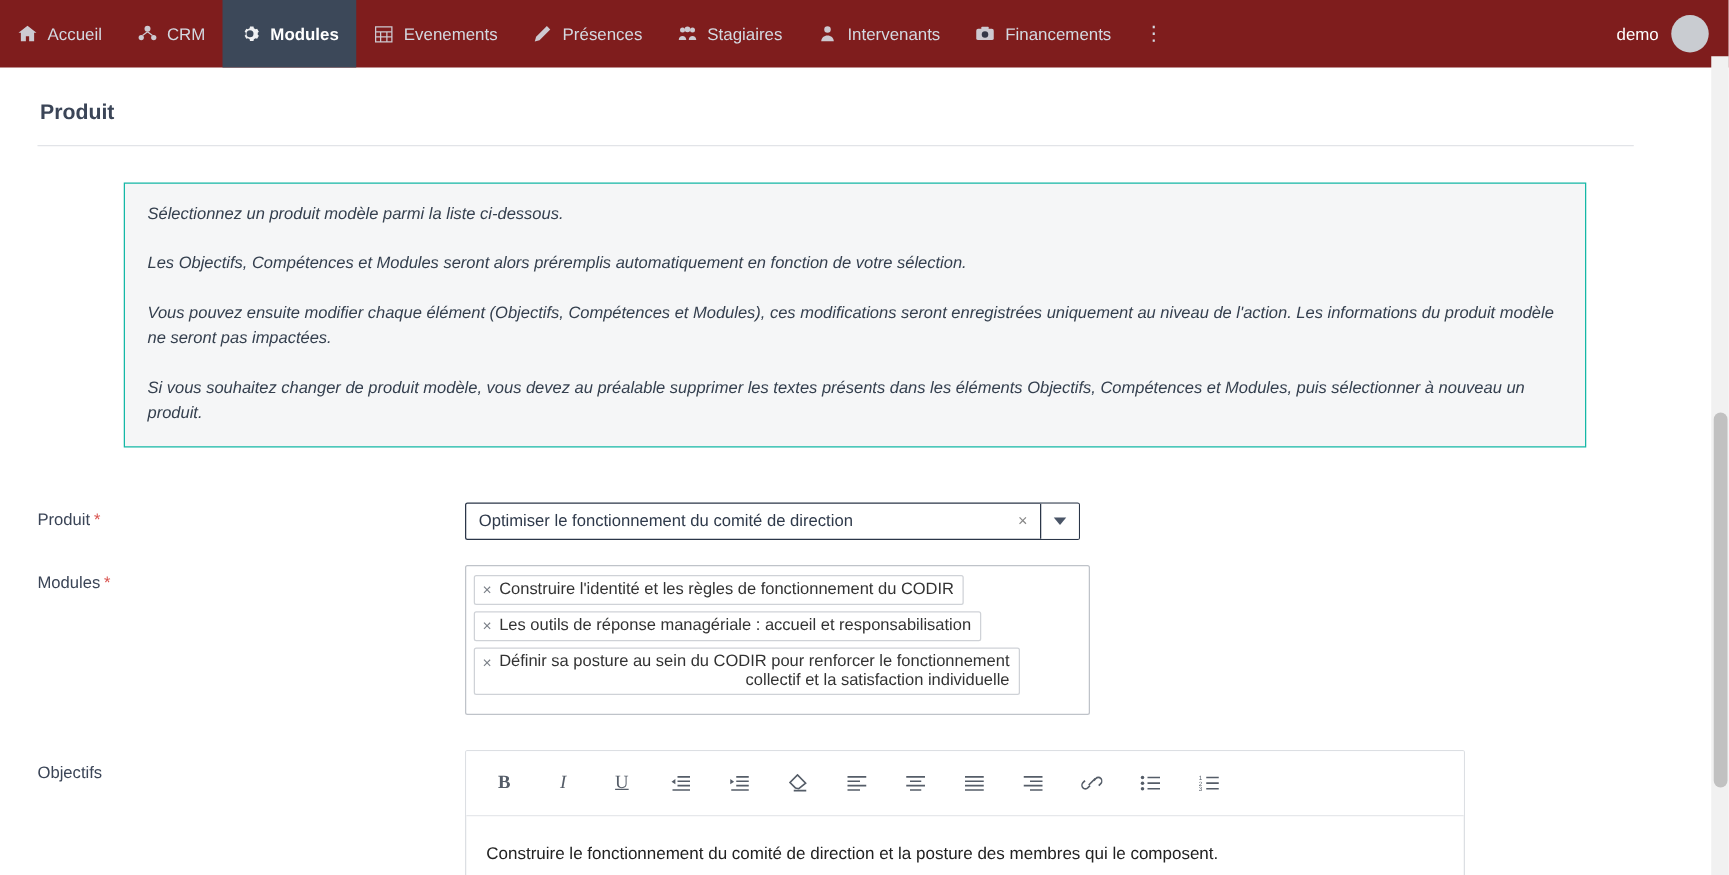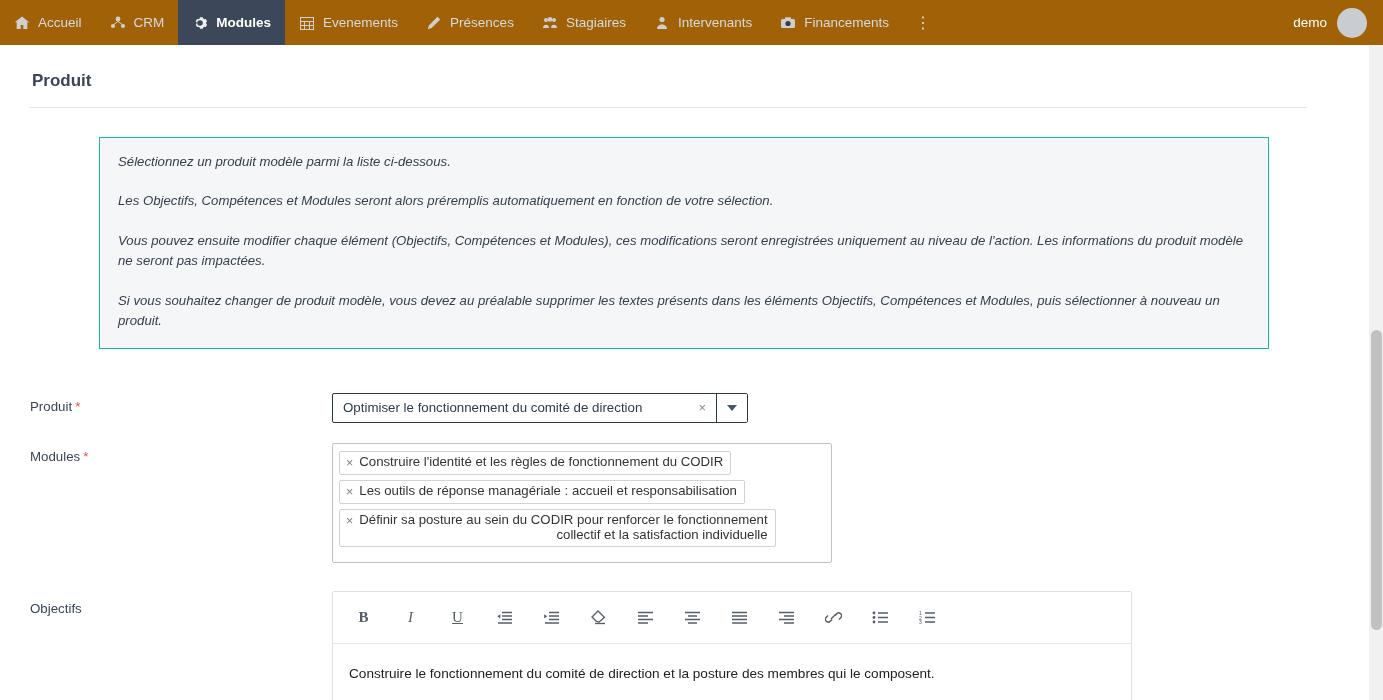--- a/index.html
+++ b/index.html
@@ -14,8 +14,8 @@
 
   
   .topnav {
-    height: 45px;
-    background: #a16207;
+    height: 54px;
+    background: #7f1d1d;
     display: flex;
     align-items: stretch;
     color: #cfd4dc;

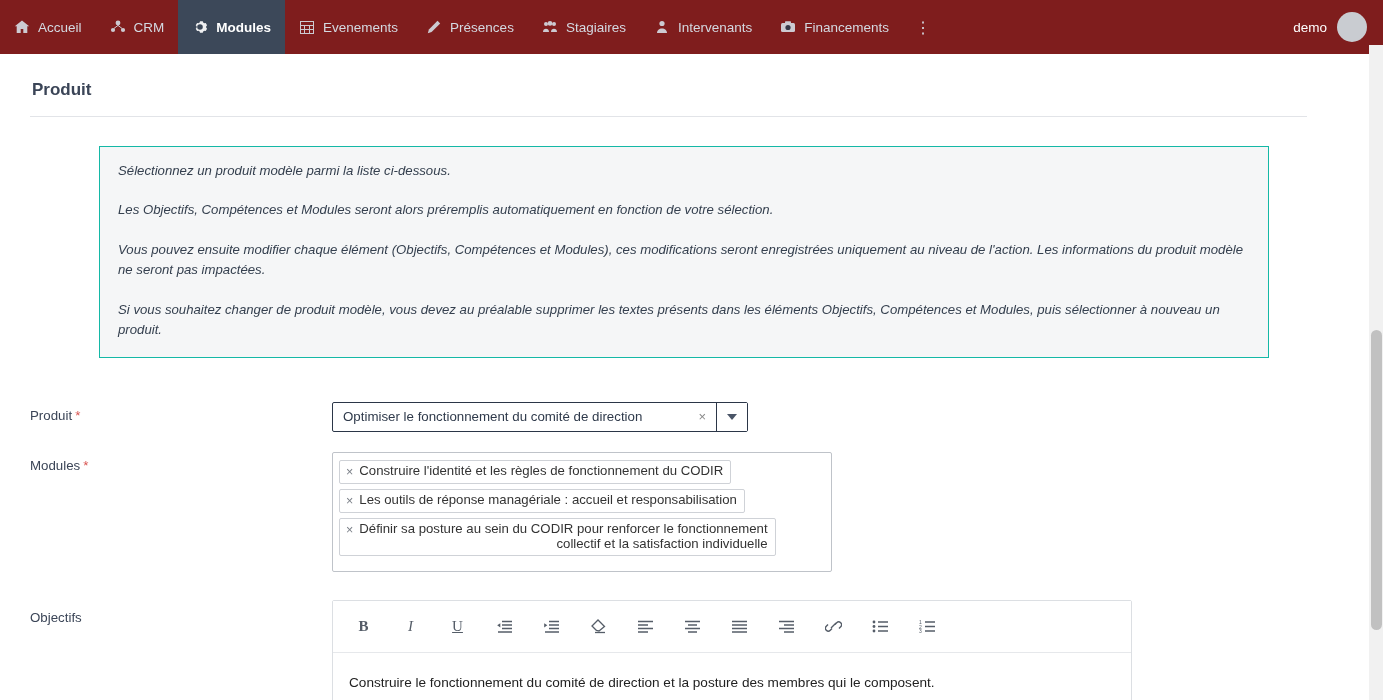--- a/index.html
+++ b/index.html
@@ -83,7 +83,7 @@
 
   
   .form { margin-top: 44px; }
-  .form-row { display: flex; align-items: flex-start; margin-bottom: 0; }
+  .form-row { display: flex; align-items: flex-start; margin-bottom: 0; gap: 40px; }
   .form-label {
     width: 302px;
     padding-top: 6px;

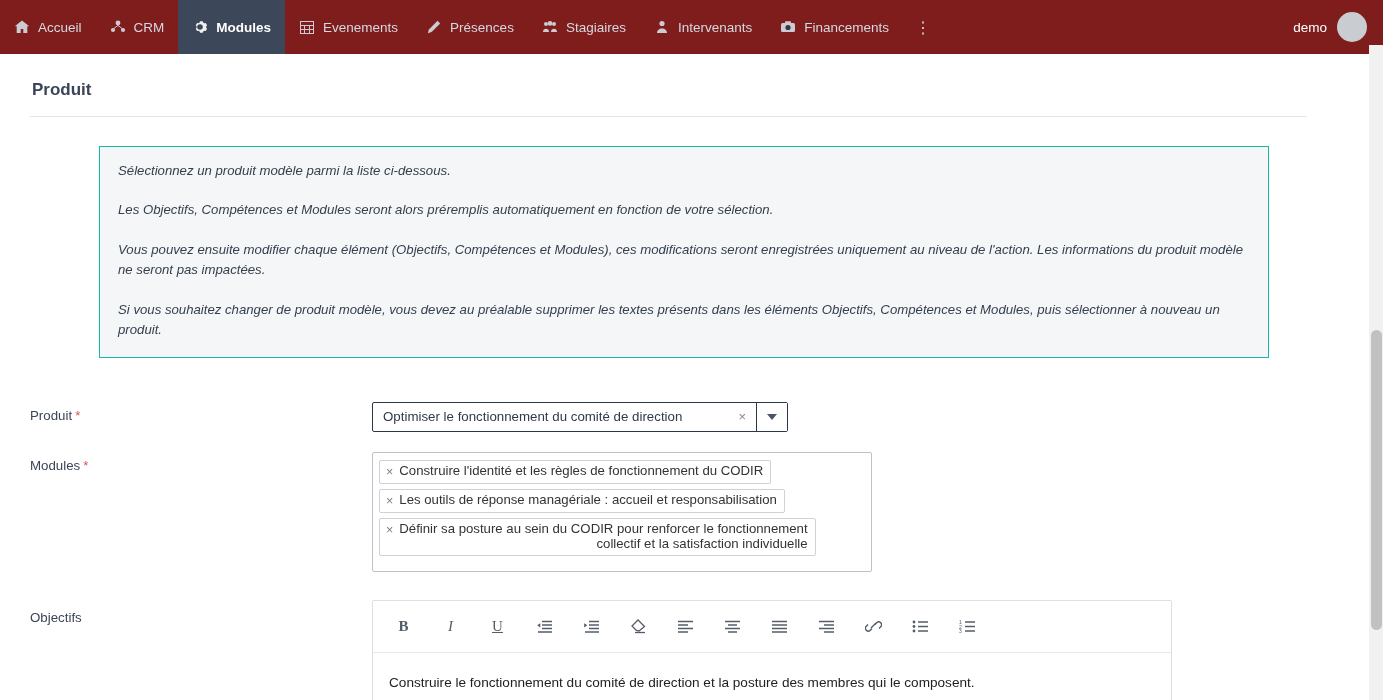--- a/index.html
+++ b/index.html
@@ -95,7 +95,7 @@
   
   .select-single {
     display: flex;
-    width: 416px;
+    width: 492px;
     height: 30px;
     border: 1px solid #2b3648;
     background: #fff;

